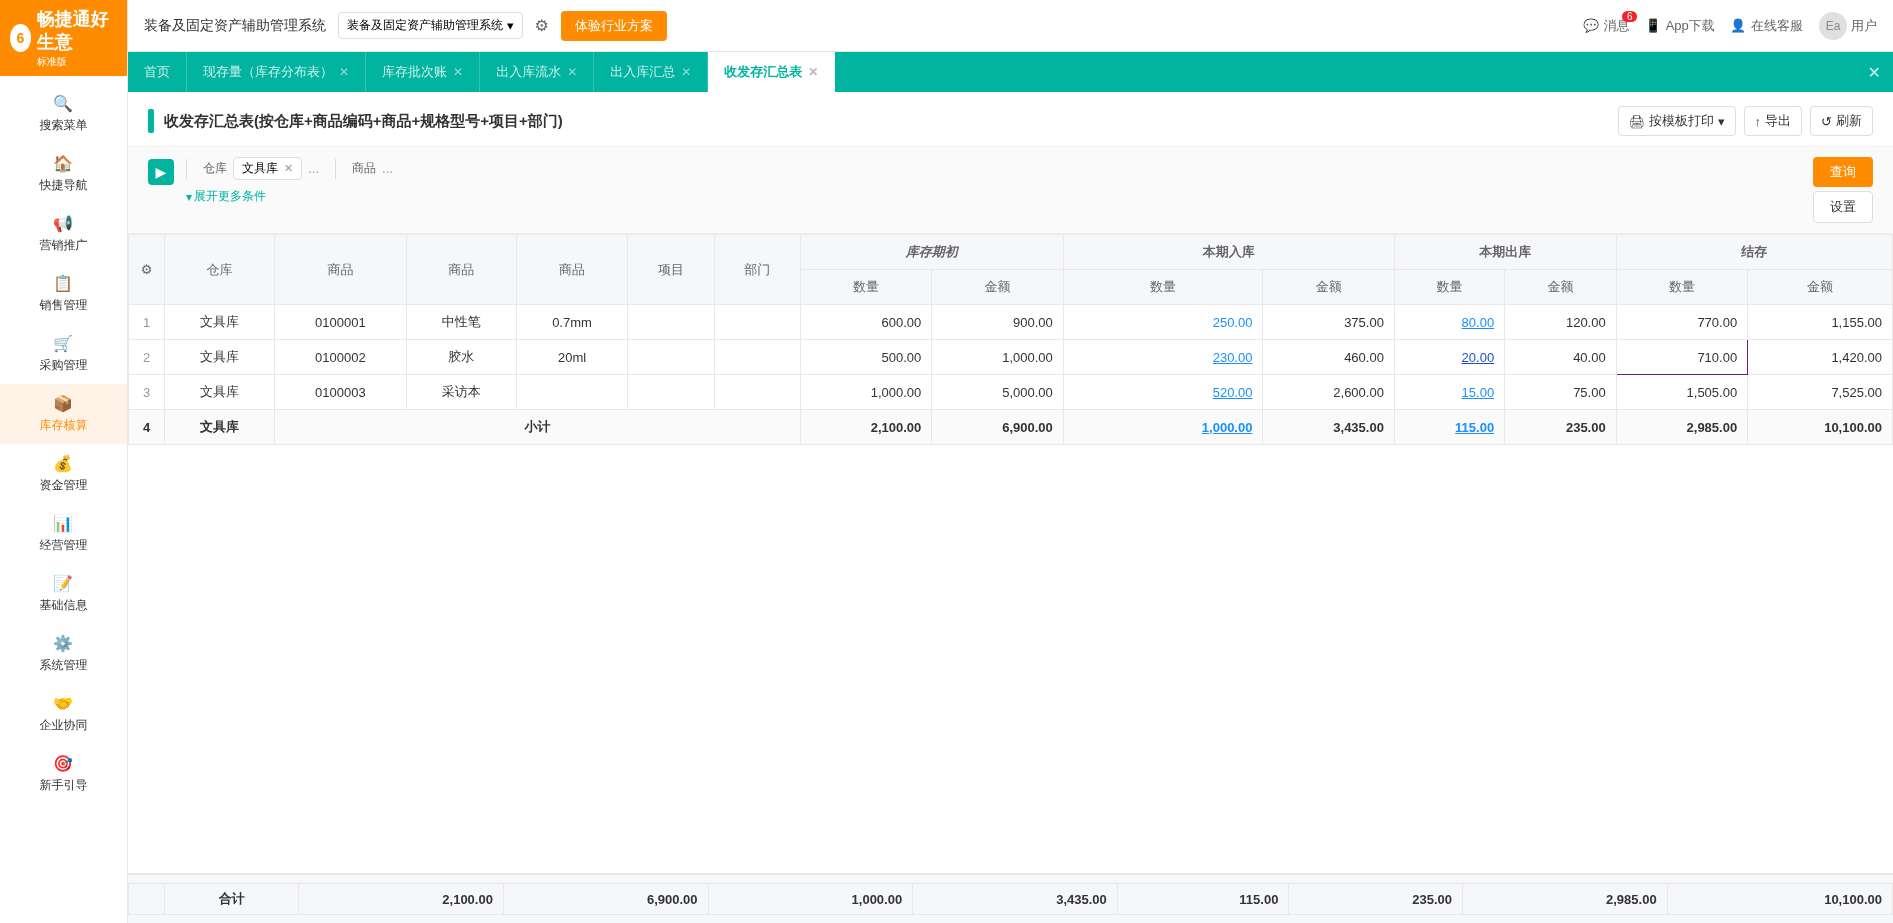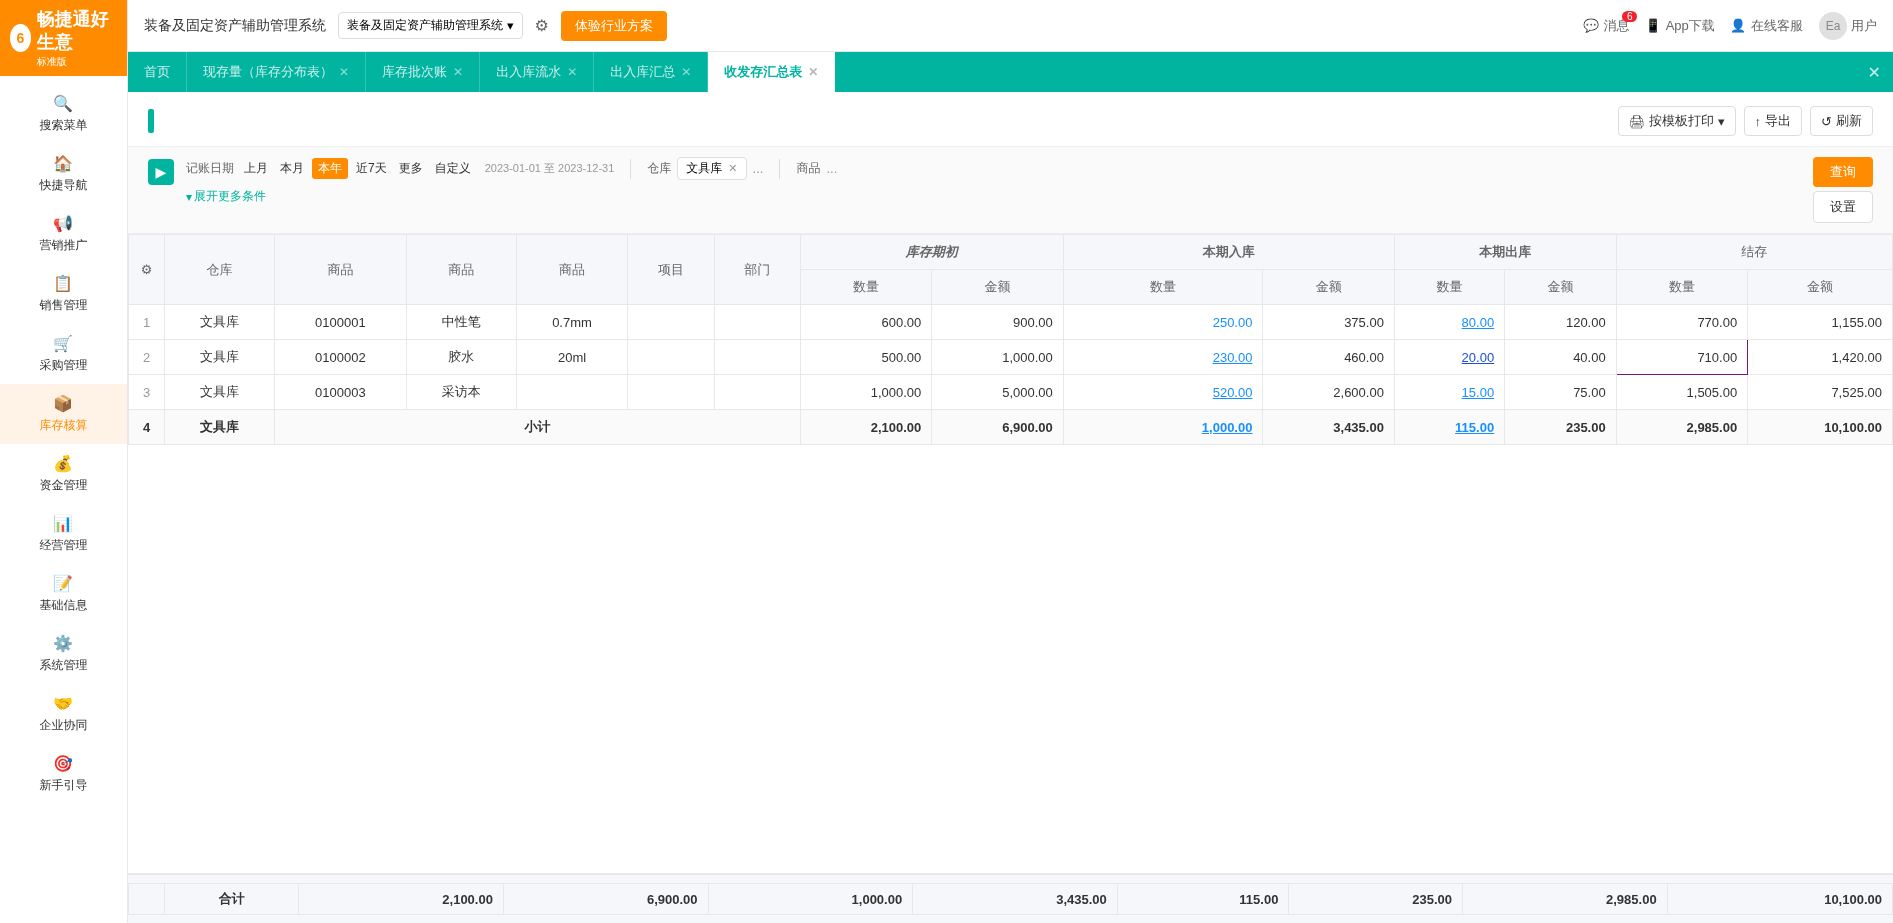--- a/index.html
+++ b/index.html
@@ -185,6 +185,7 @@
     <div style="padding: 14px 20px 10px; display: flex; align-items: center; justify-content: space-between; border-bottom: 1px solid #f0f0f0;">
       <div style="display:flex; align-items: center; gap: 10px;">
         <div style="background: #00b4a0; width: 6px; height: 24px; border-radius: 2px; cursor: pointer;"></div>
+        <h2 style="font-size:15px;font-weight:bold;color:#333;">收发存汇总表(按仓库+商品编码+商品+规格型号+项目+部门)</h2>
       </div>
       <div style="display:flex; gap:8px; align-items: center;">
         <button class="toolbar-btn">

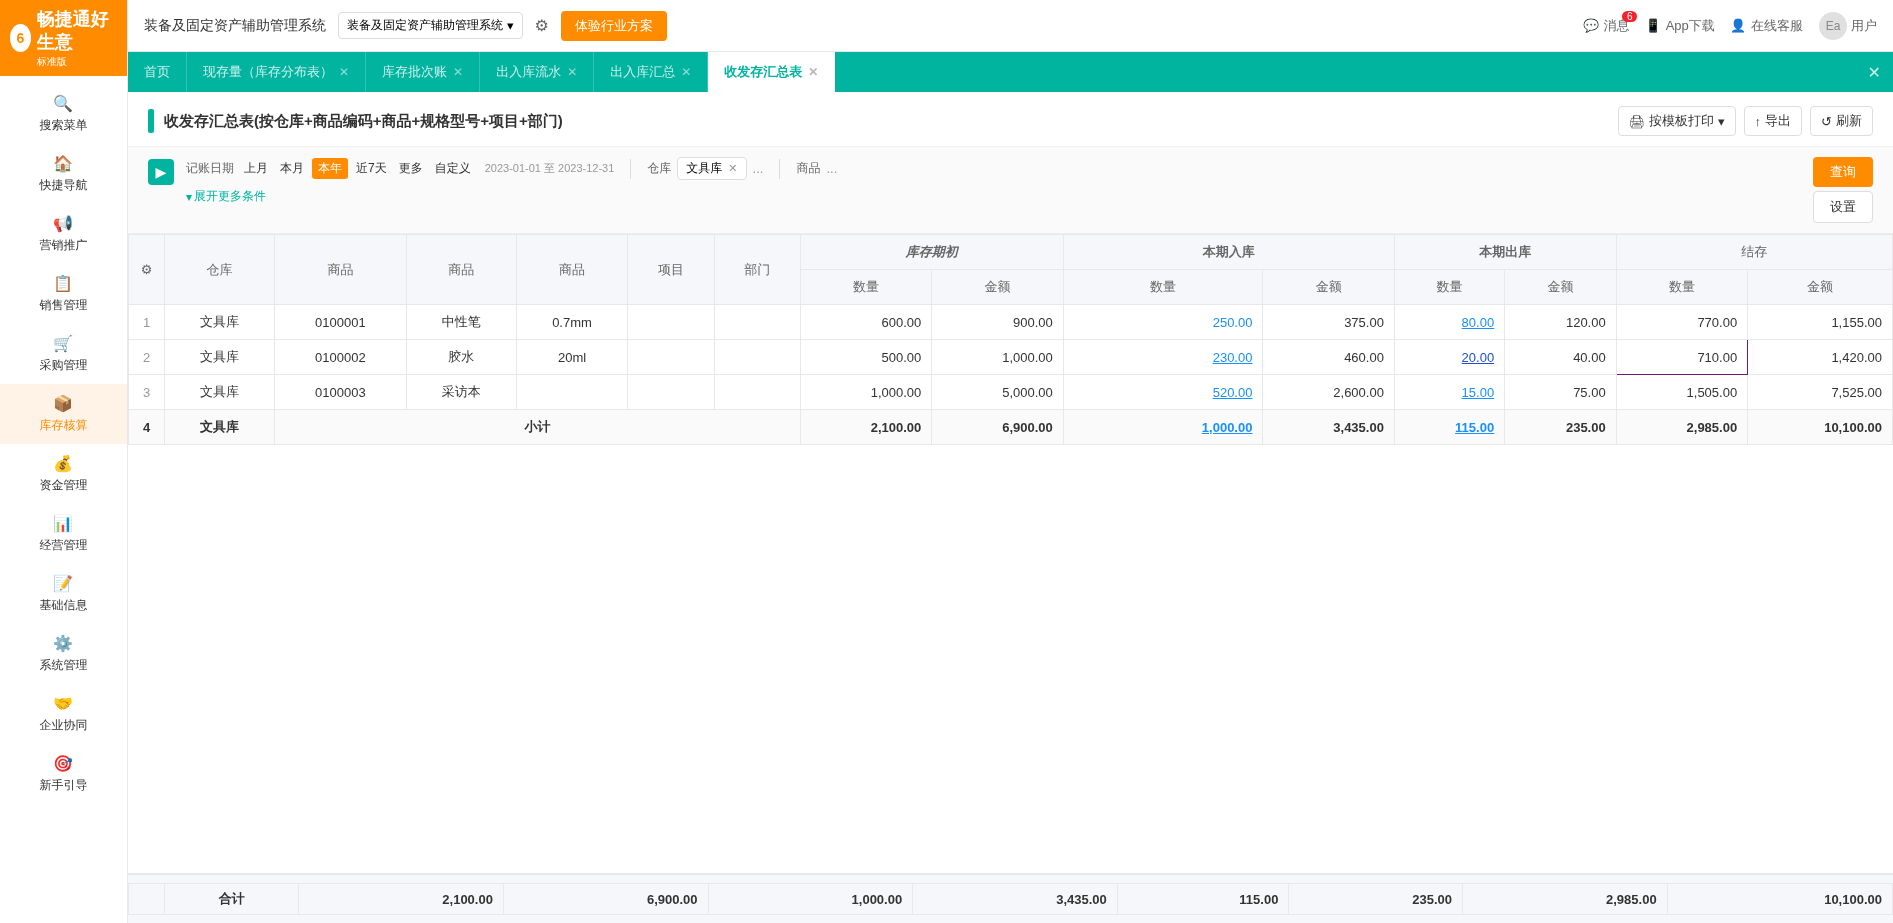--- a/index.html
+++ b/index.html
@@ -209,18 +209,6 @@
         <button style="background:#00b4a0;color:#fff;border:none;border-radius:4px;width:26px;height:26px;cursor:pointer;font-size:14px;display:flex;align-items:center;justify-content:center;flex-shrink:0;margin-top:2px;">▶</button>
         <div style="flex:1;">
           <div style="display:flex;align-items:center;gap:16px;flex-wrap:wrap;">
-            <div style="display:flex;align-items:center;gap:6px;">
-              <span style="color:#666;font-size:12px;white-space:nowrap;">记账日期</span>
-              <div style="display:flex;gap:4px;align-items:center;">
-                <button class="date-btn">上月</button>
-                <button class="date-btn">本月</button>
-                <button class="date-btn active" style="background:#ff8c00;color:#fff;border-radius:3px;padding:2px 6px;border:none;cursor:pointer;font-size:12px;">本年</button>
-                <button class="date-btn">近7天</button>
-                <button class="date-btn">更多</button>
-                <button class="date-btn">自定义</button>
-              </div>
-              <span style="color:#999;font-size:11px;margin-left:4px;">2023-01-01 至 2023-12-31</span>
-            </div>
             <div style="width:1px;height:20px;background:#ddd;"></div>
             <div style="display:flex;align-items:center;gap:6px;">
               <span style="color:#666;font-size:12px;">仓库</span>

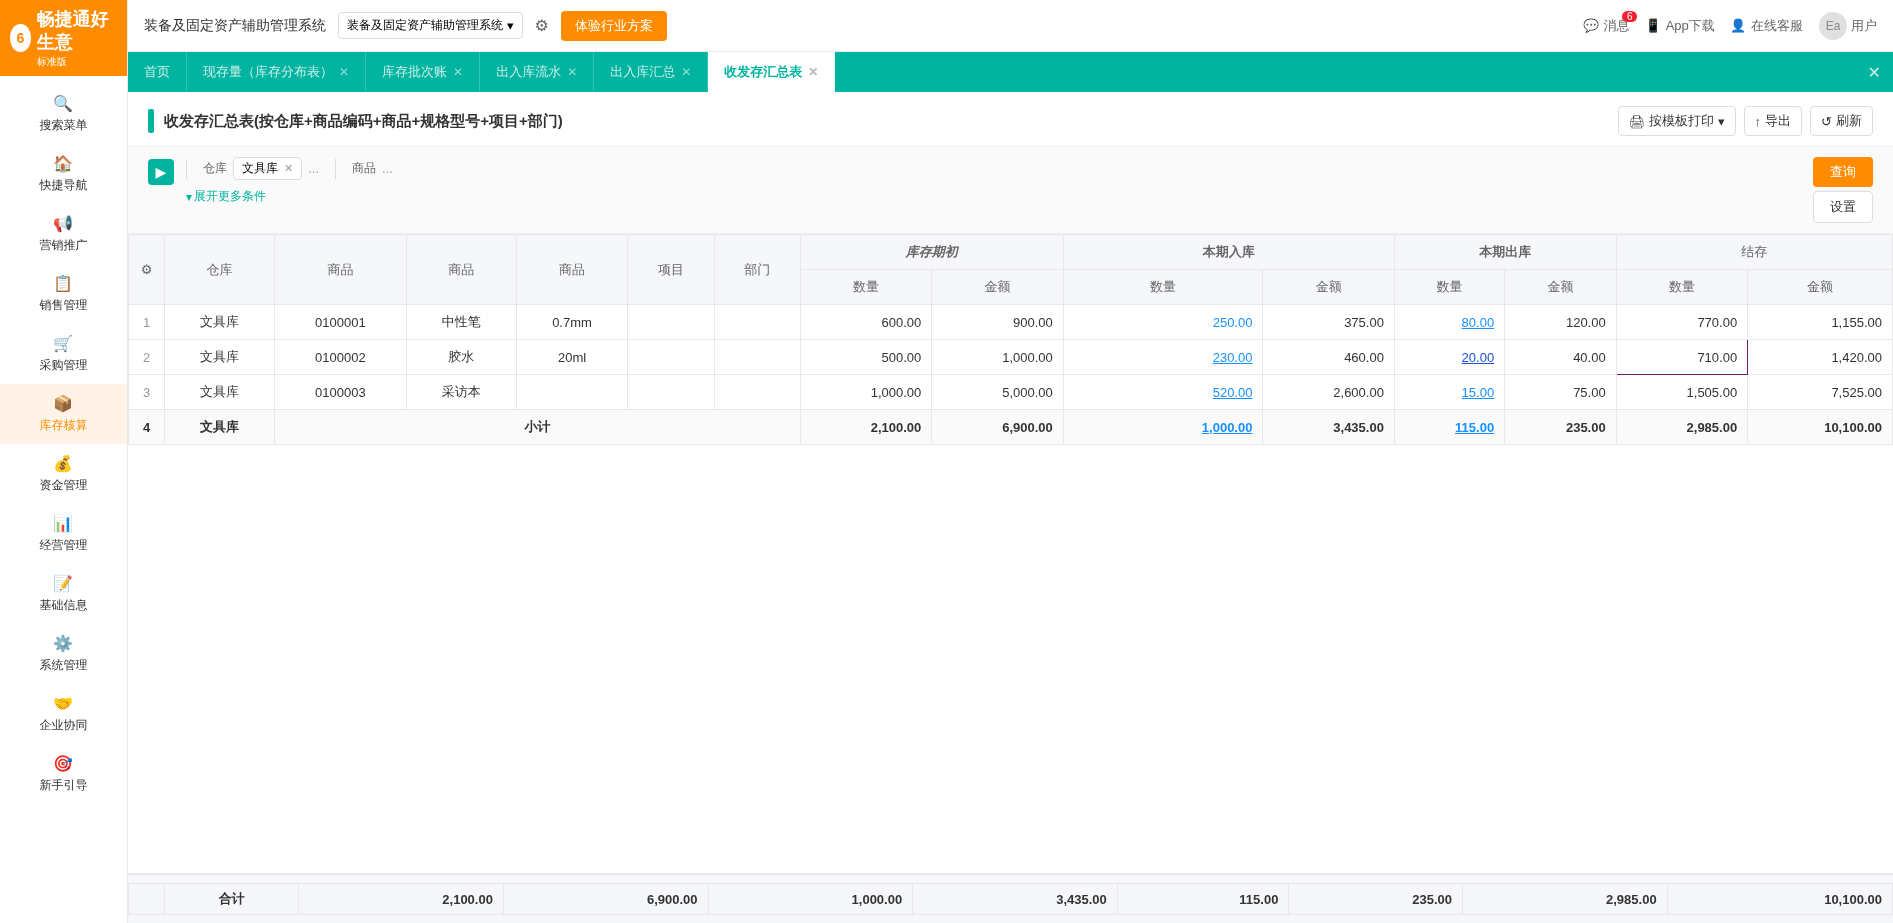--- a/index.html
+++ b/index.html
@@ -254,7 +254,7 @@
             <th colspan="2" style="background:#f5f7fa;font-weight:bold;font-style:italic;">库存期初</th>
             <th colspan="2" style="background:#f5f7fa;font-weight:bold;">本期入库</th>
             <th colspan="2" style="background:#f5f7fa;font-weight:bold;">本期出库</th>
-            <th colspan="2" style="background:#f5f7fa;font-weight:normal;">结存</th>
+            <th colspan="2" style="background:#f5f7fa;font-weight:bold;">结存</th>
           </tr>
           <tr>
             <th>数量</th>

